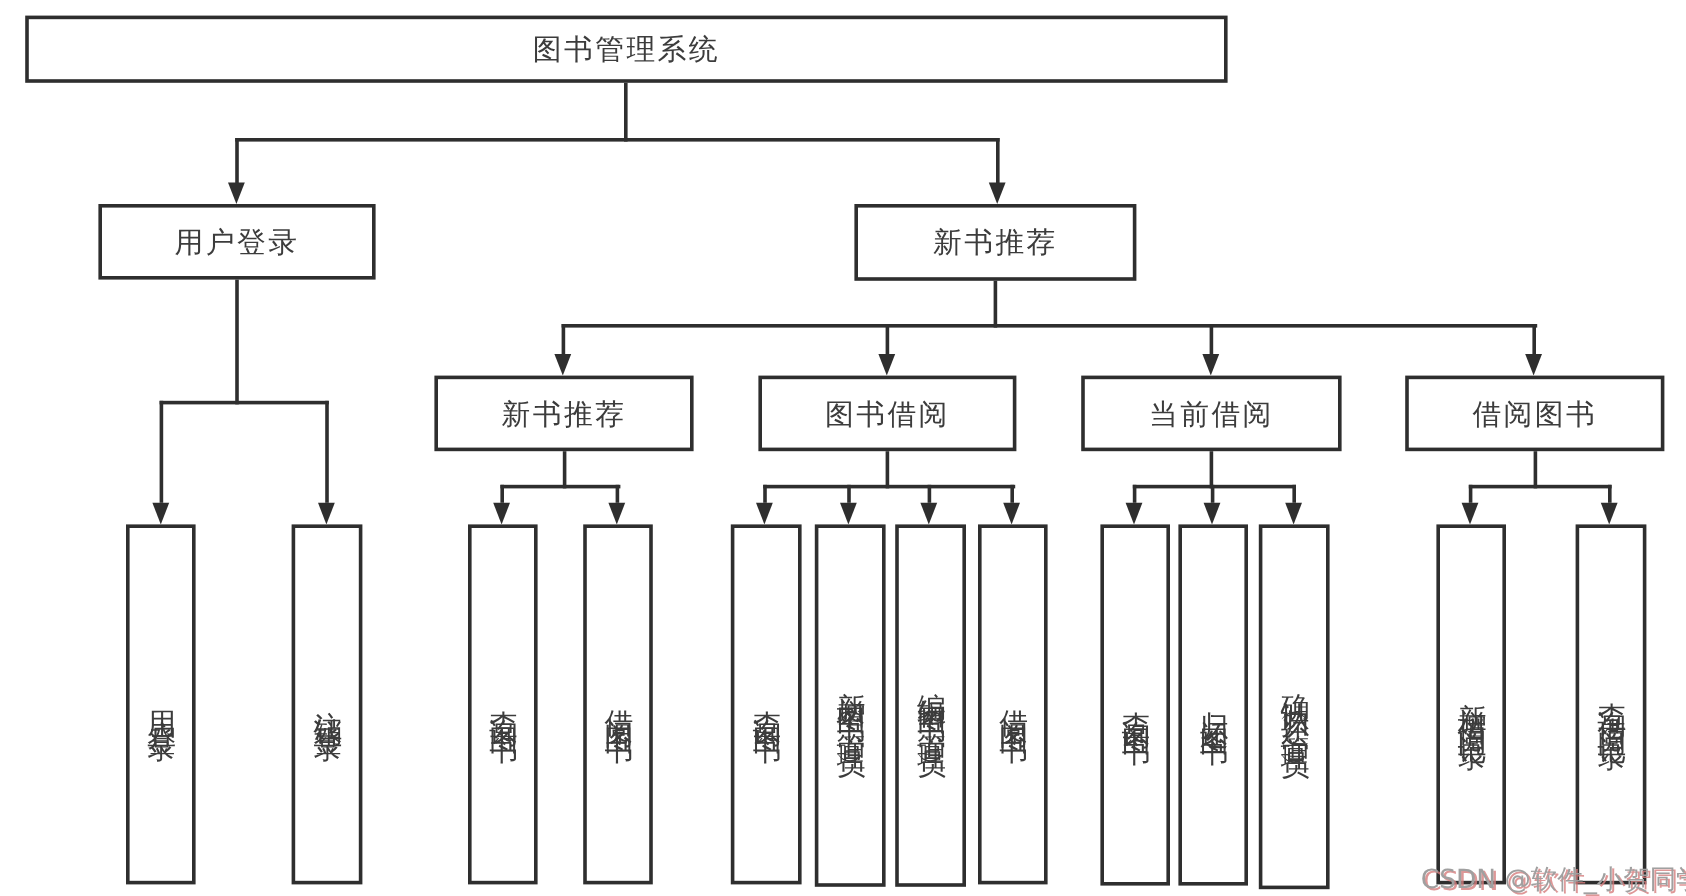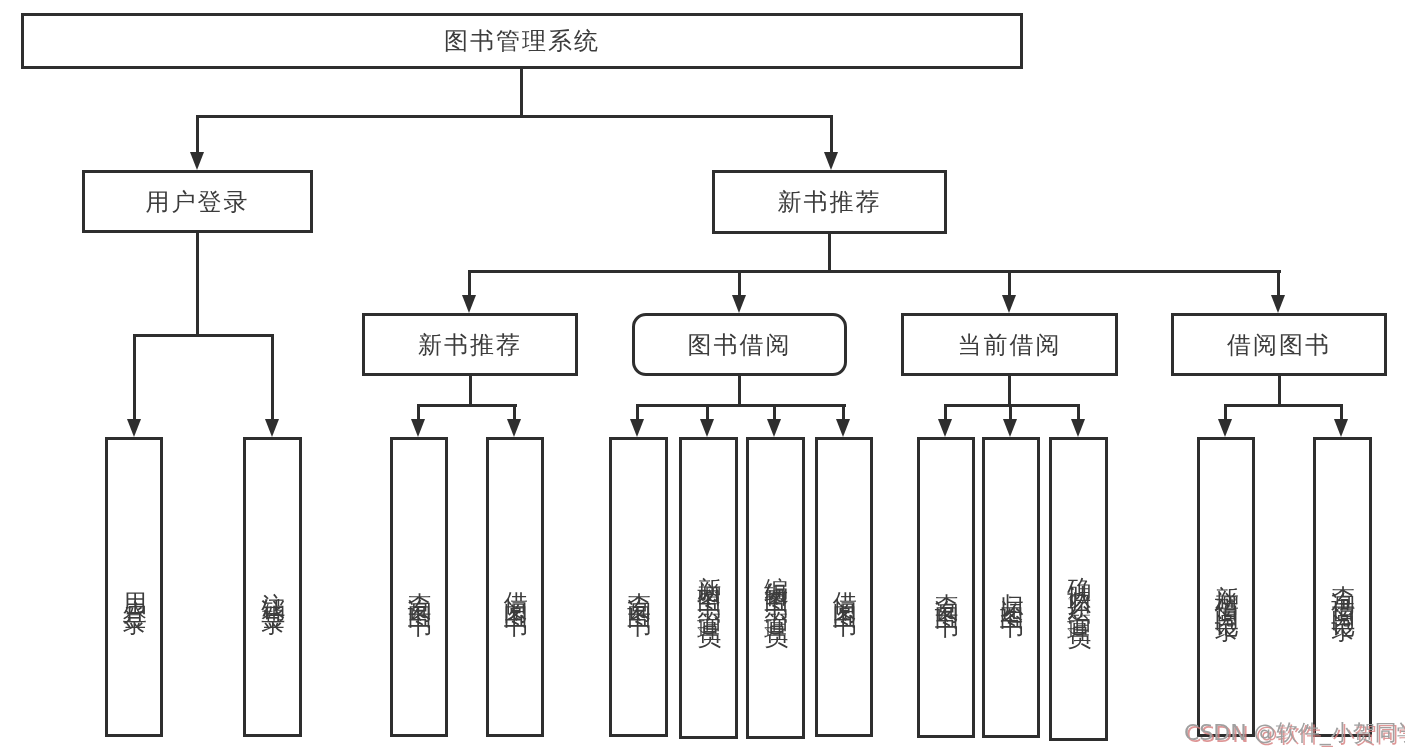--- a/index.html
+++ b/index.html
@@ -100,7 +100,7 @@
   <div class="box" style="left:362px; top:313px; width:216px; height:63px;font-family:Liberation Mono, monospace;">
     <span class="hlabel">新书推荐</span>
   </div>
-  <div class="box" style="left:632px; top:313px; width:215px; height:63px;border-radius:14px;">
+  <div class="box" style="left:632px; top:313px; width:215px; height:63px;">
     <span class="hlabel">图书借阅</span>
   </div>
   <div class="box" style="left:901px; top:313px; width:217px; height:63px;">

